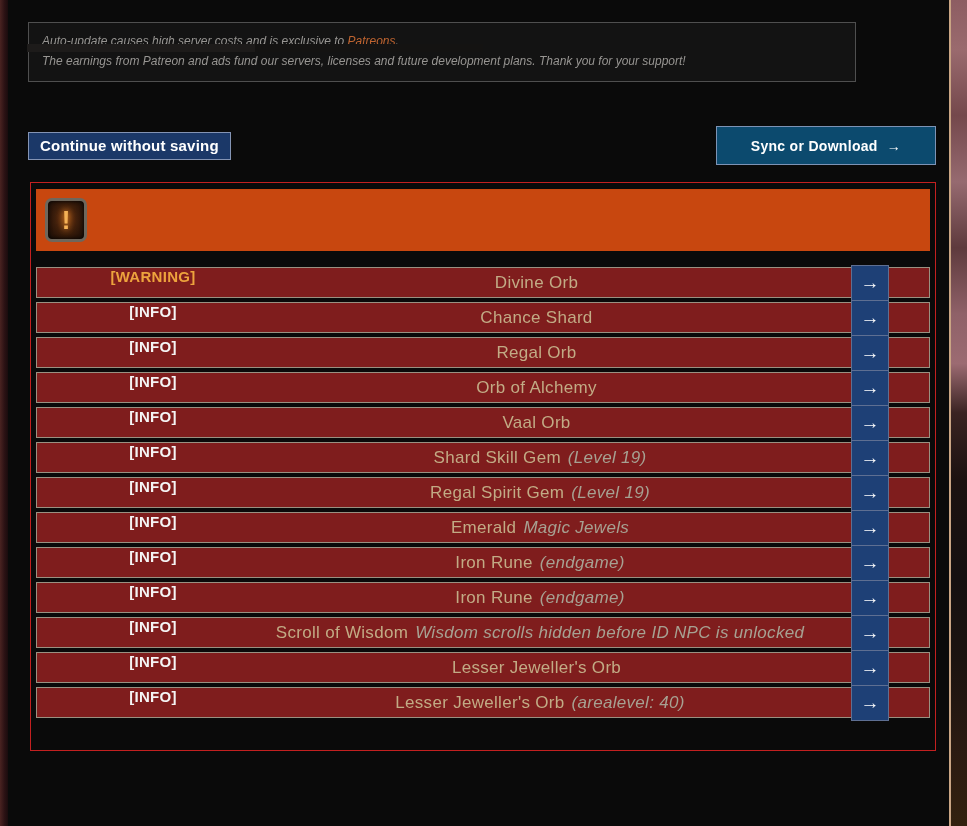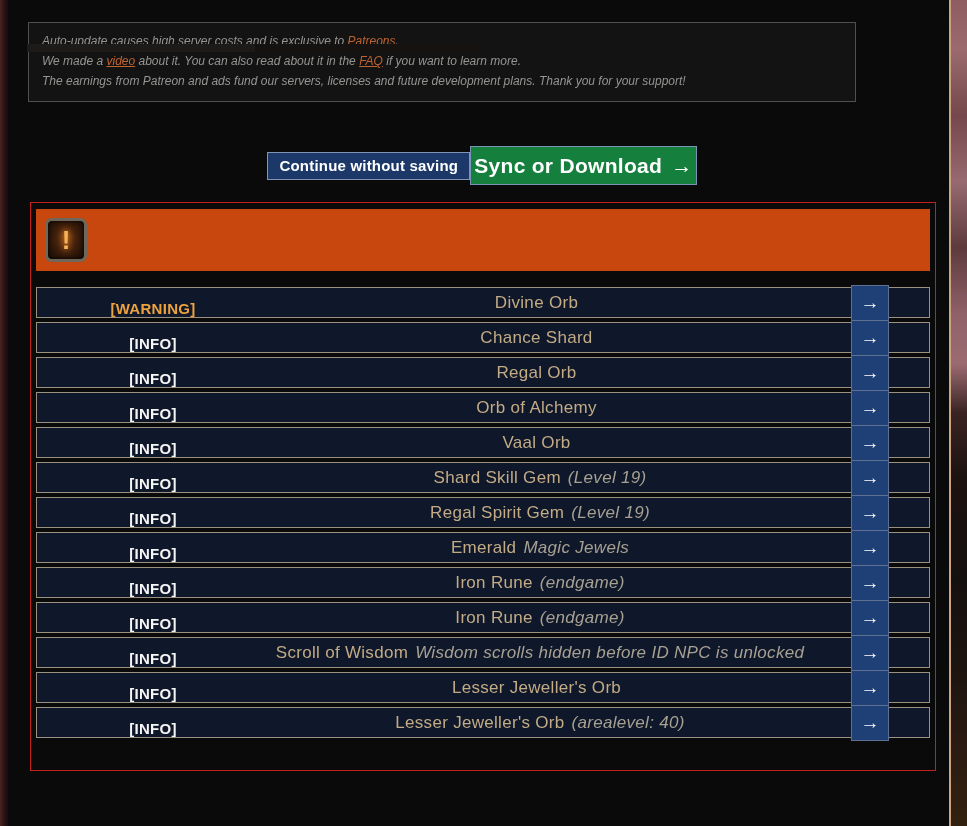--- a/index.html
+++ b/index.html
@@ -146,7 +146,6 @@
 
   <div class="notice">
     <div class="notice-line"><span>Auto-update causes high server costs and is exclusive to </span><span class="lnk">Patreons</span><span>.</span></div>
-    <div class="notice-line"><span>We made a </span><span class="lnk">video</span><span> about it. You can also read about it in the </span><span class="lnk">FAQ</span><span> if you want to learn more.</span></div>
     <div class="notice-line"><span>The earnings from Patreon and ads fund our servers, licenses and future development plans. Thank you for your support!</span></div>
   </div>
 

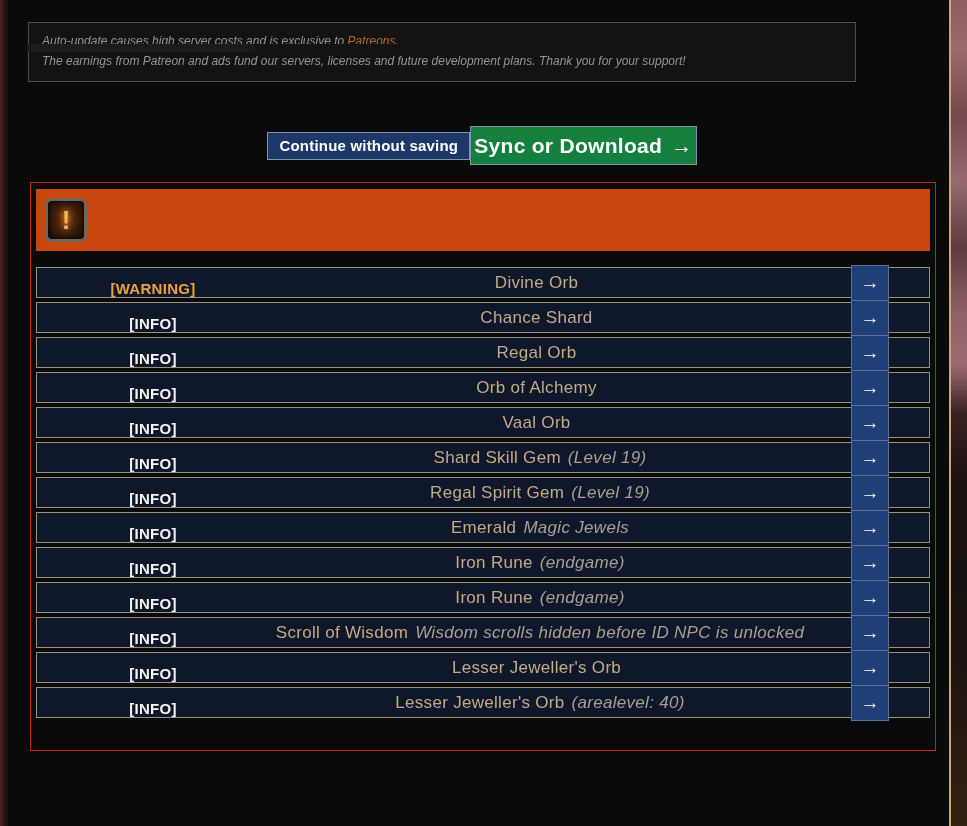--- a/index.html
+++ b/index.html
@@ -64,7 +64,7 @@
   
   .actions{
     margin:44px 13px 0 20px;display:flex;align-items:center;
-    justify-content:center;
+    justify-content:space-between;
   }
   .btn-continue{
     background:#1b3868;border:1px solid #8494b4;color:#fff;

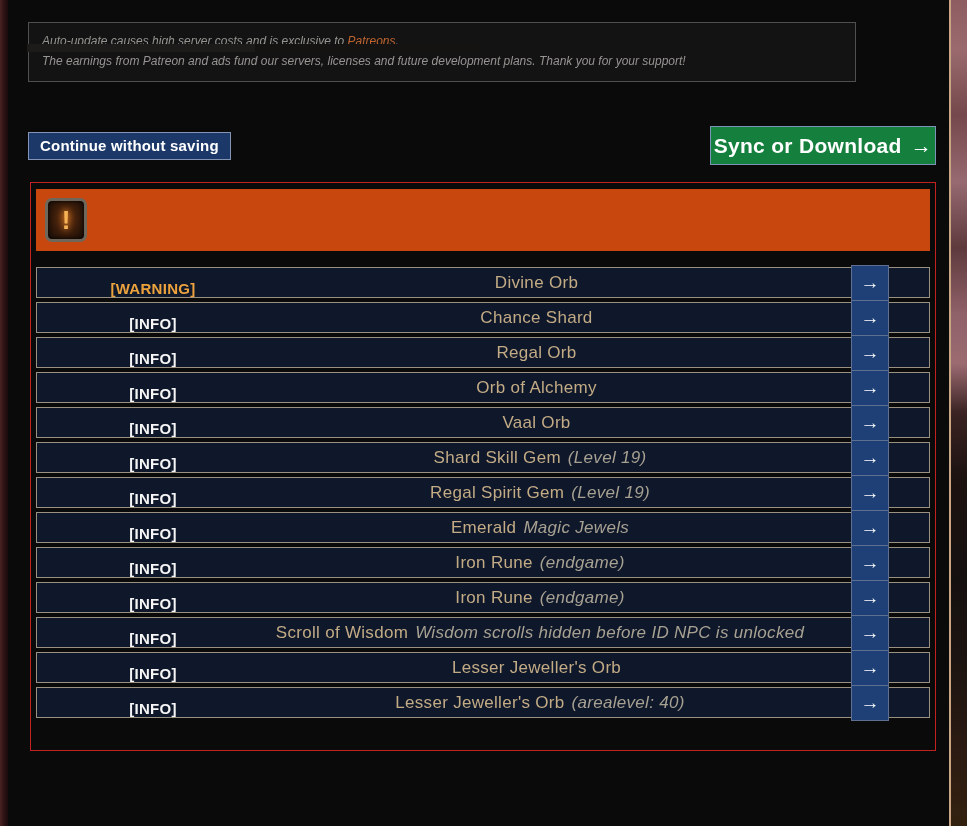--- a/index.html
+++ b/index.html
@@ -73,9 +73,9 @@
     font-family:inherit;
   }
   .btn-sync{
-    background:#15803d;border:1px solid #7d93b5;color:#fff;
-    font-weight:bold;font-size:21px;letter-spacing:.3px;
-    padding:4px 3px;height:39px;box-sizing:border-box;cursor:pointer;
+    background:#0c4a6e;border:1px solid #7d93b5;color:#fff;
+    font-weight:bold;font-size:14px;letter-spacing:.3px;
+    padding:4px 34px;height:39px;box-sizing:border-box;cursor:pointer;
     font-family:inherit;display:flex;align-items:center;gap:9px;
   }
 

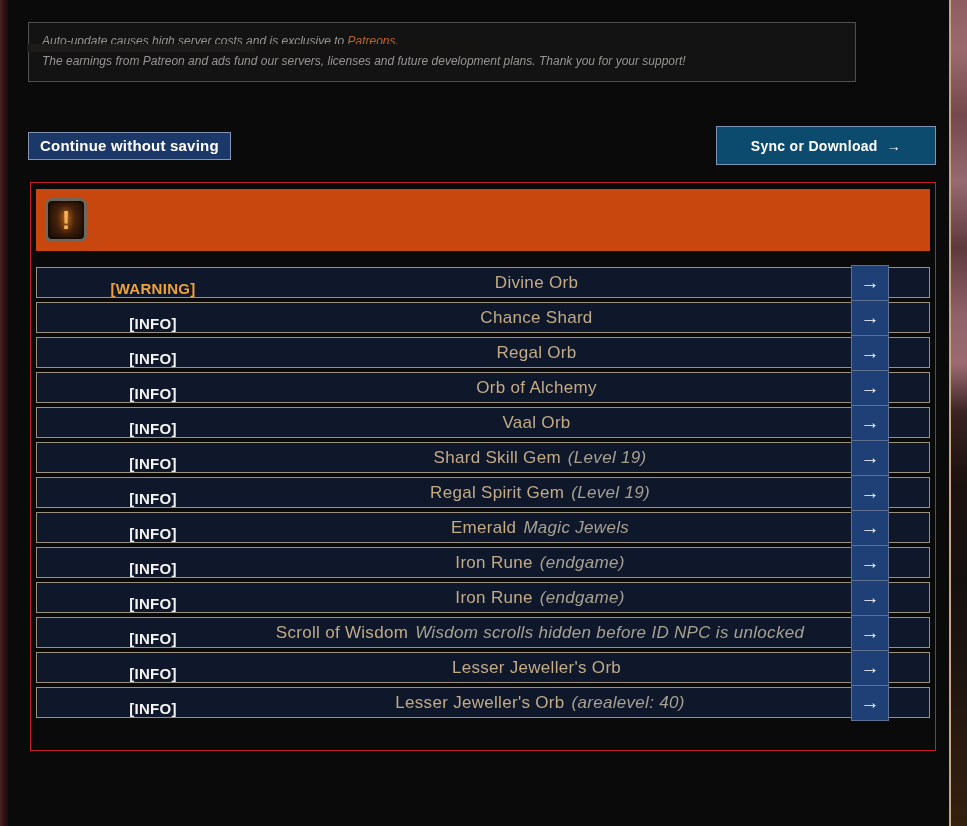--- a/index.html
+++ b/index.html
@@ -106,8 +106,8 @@
 
   .rows{margin-top:16px;}
   .item-row{
-    display:flex;align-items:flex-end;min-height:28px;
-    border:1px solid #9a9181;background:#0f172a;margin-bottom:4px;
+    display:flex;align-items:flex-start;min-height:28px;
+    border:1px solid #9a9181;background:#7f1d1d;margin-bottom:4px;
     box-sizing:content-box;
   }
   .row-tag{

